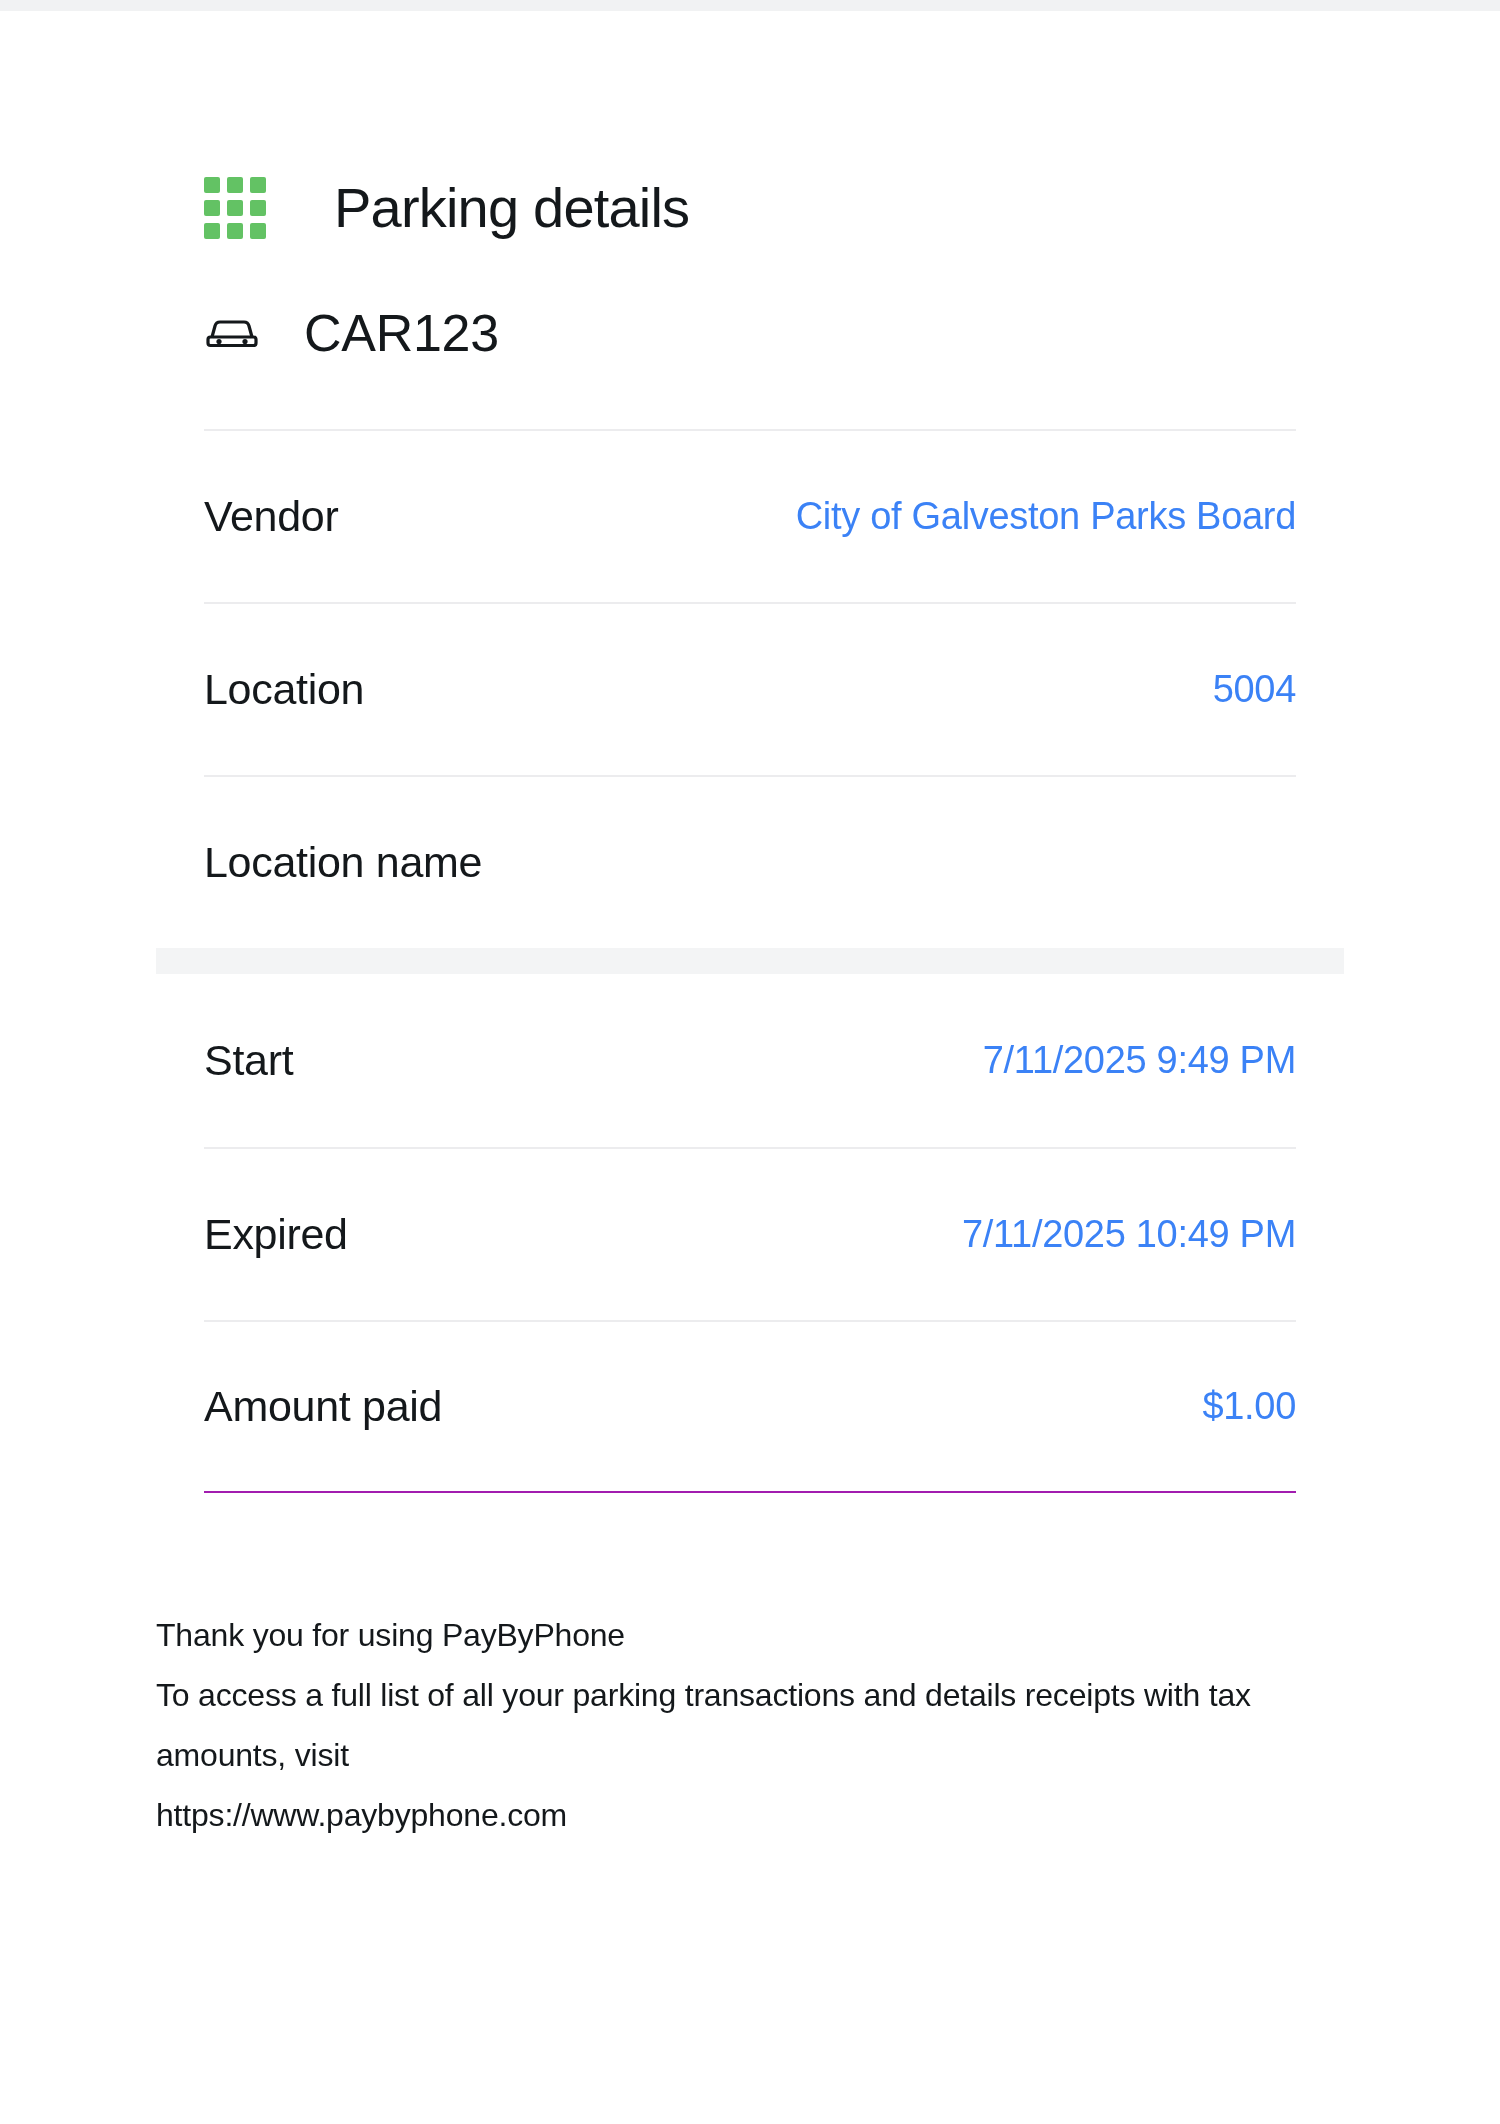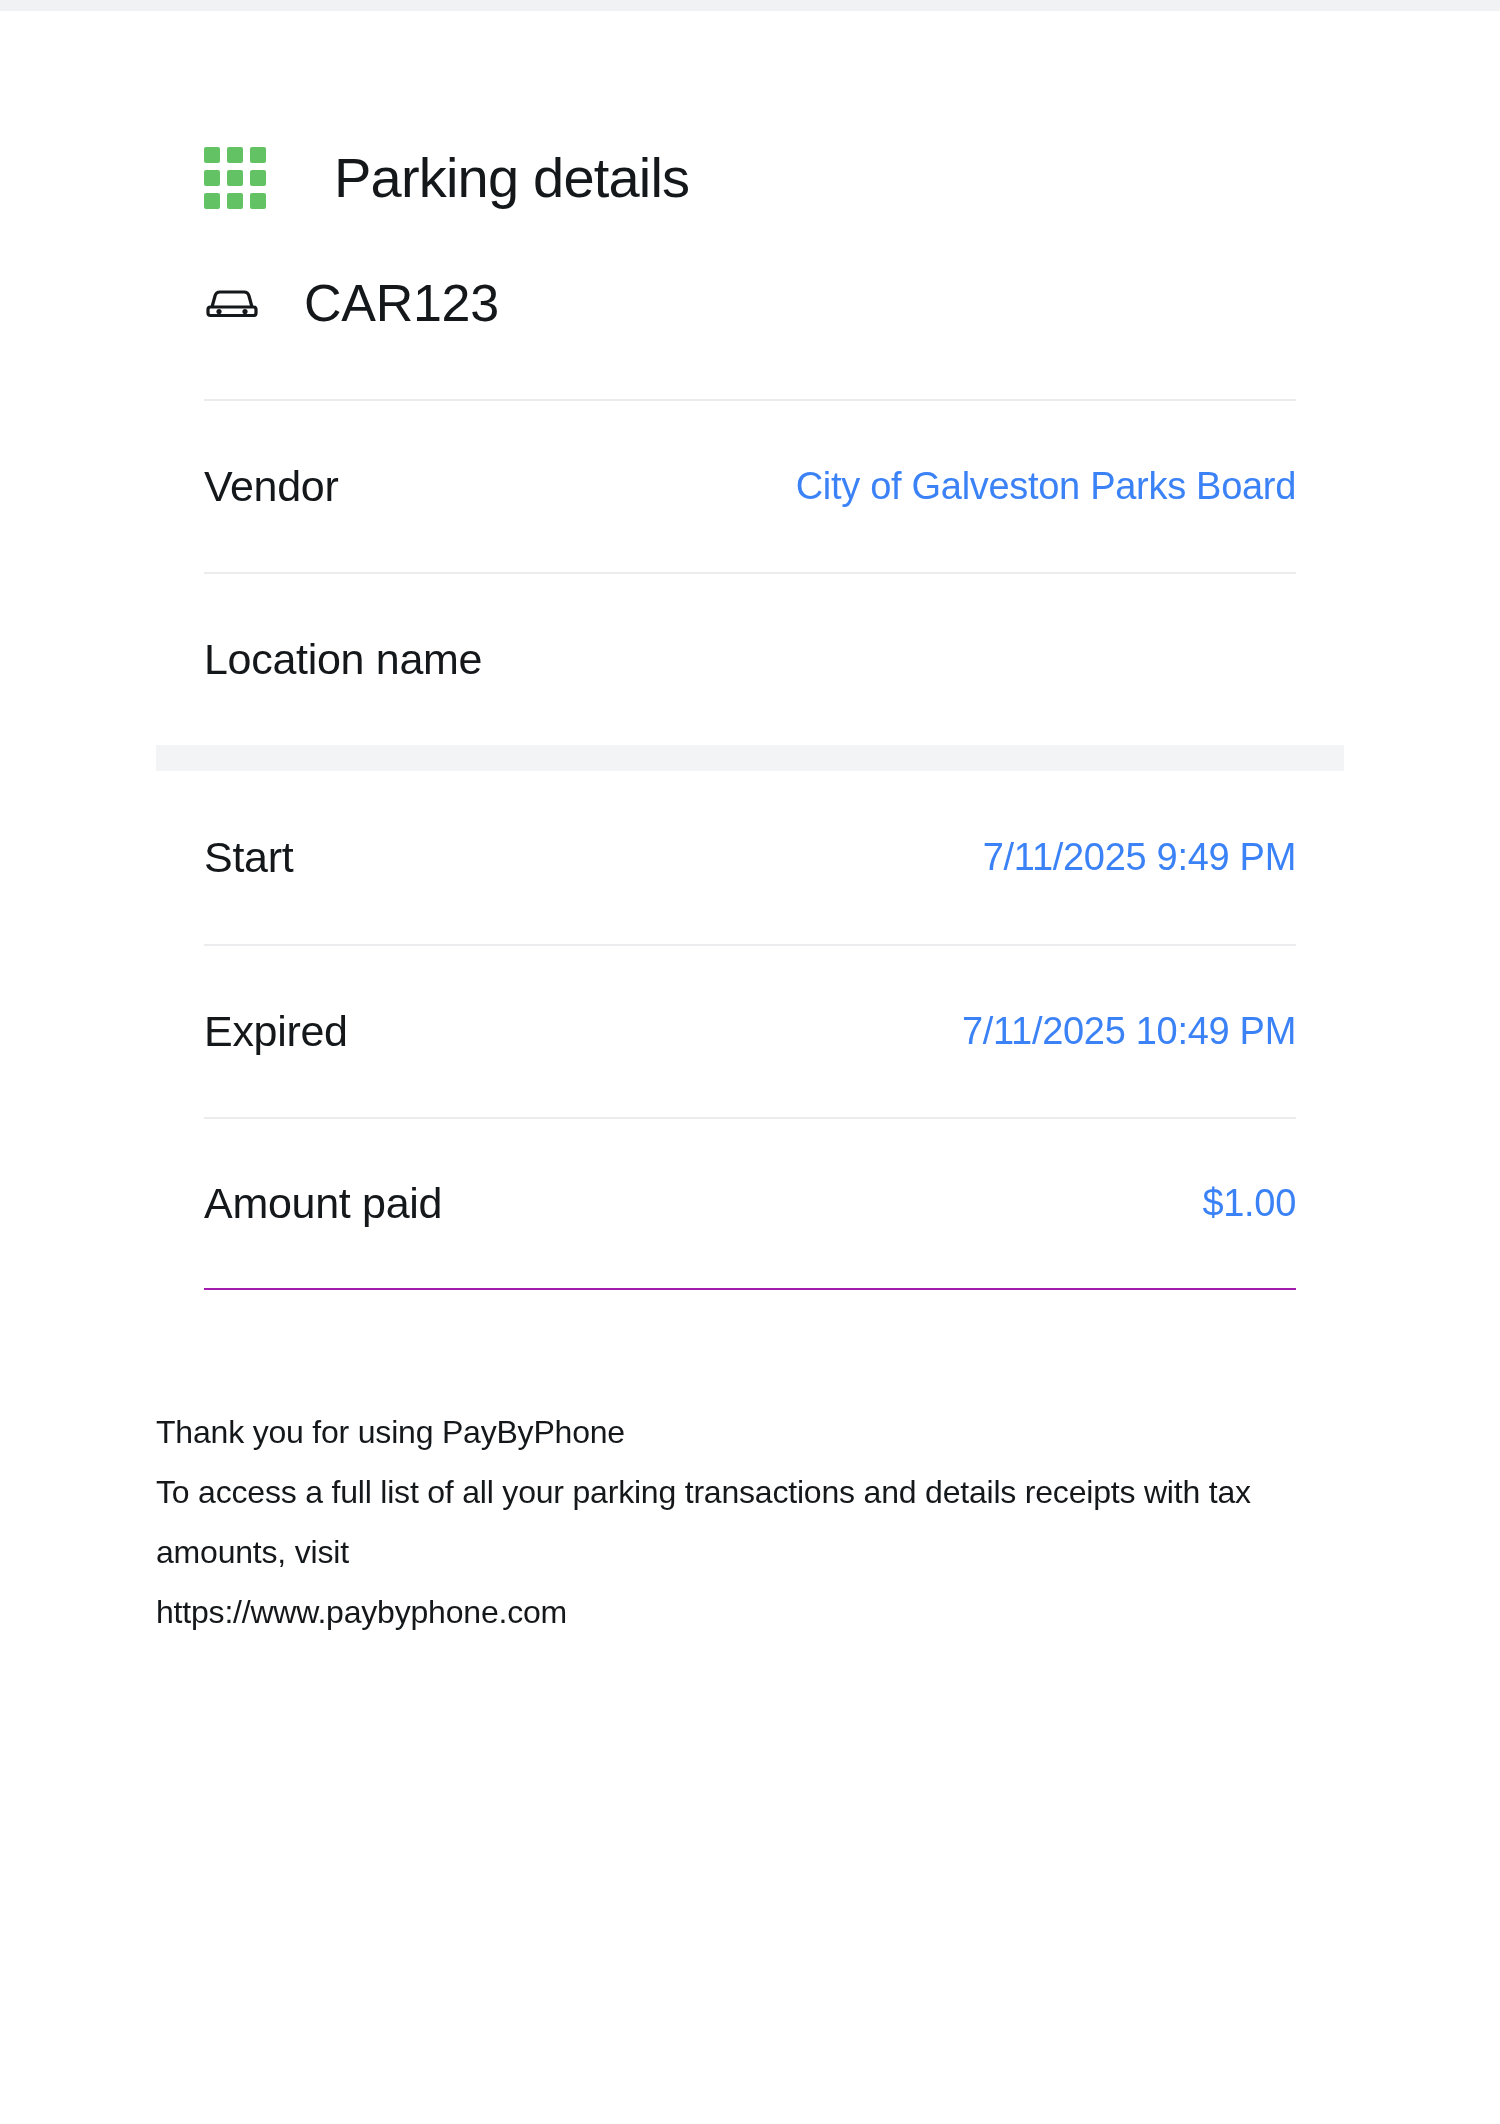--- a/index.html
+++ b/index.html
@@ -39,6 +39,7 @@
   }
   .content {
     padding: 8px;
+    margin-top: 30px;
   }
   
   .header {

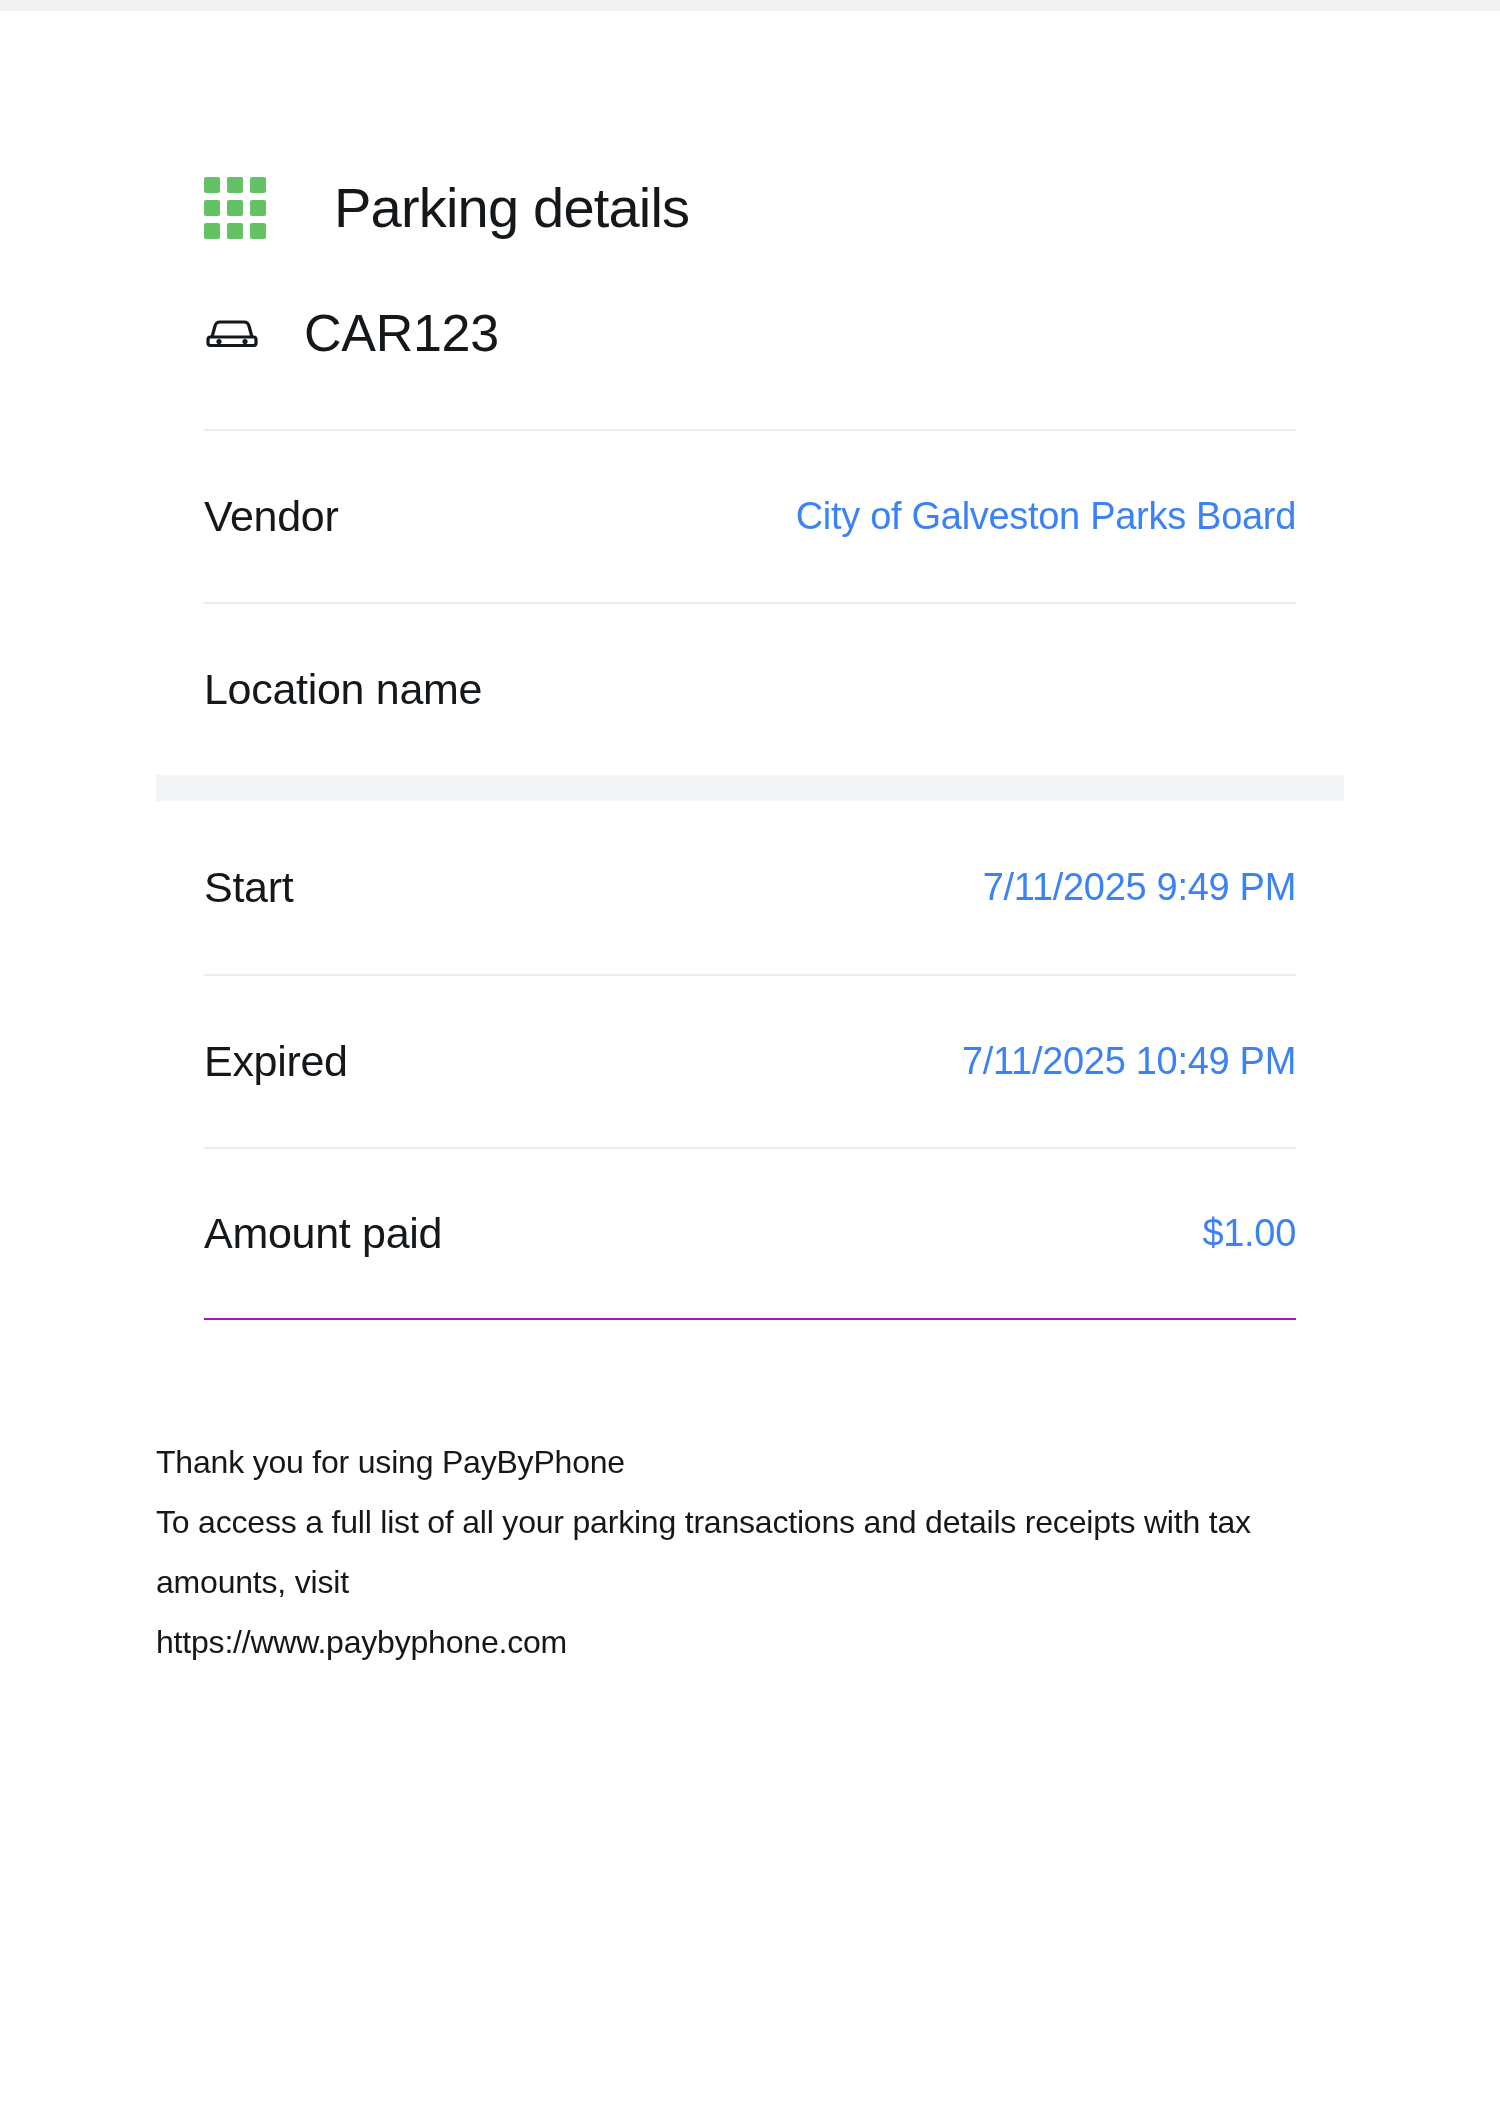--- a/index.html
+++ b/index.html
@@ -185,6 +185,10 @@
           <span class="value">City of Galveston Parks Board</span>
         </div>
 
+        <div class="row">
+          <span class="label">Location</span>
+          <span class="value">5004</span>
+        </div>
 
         <div class="row">
           <span class="label">Location name</span>

